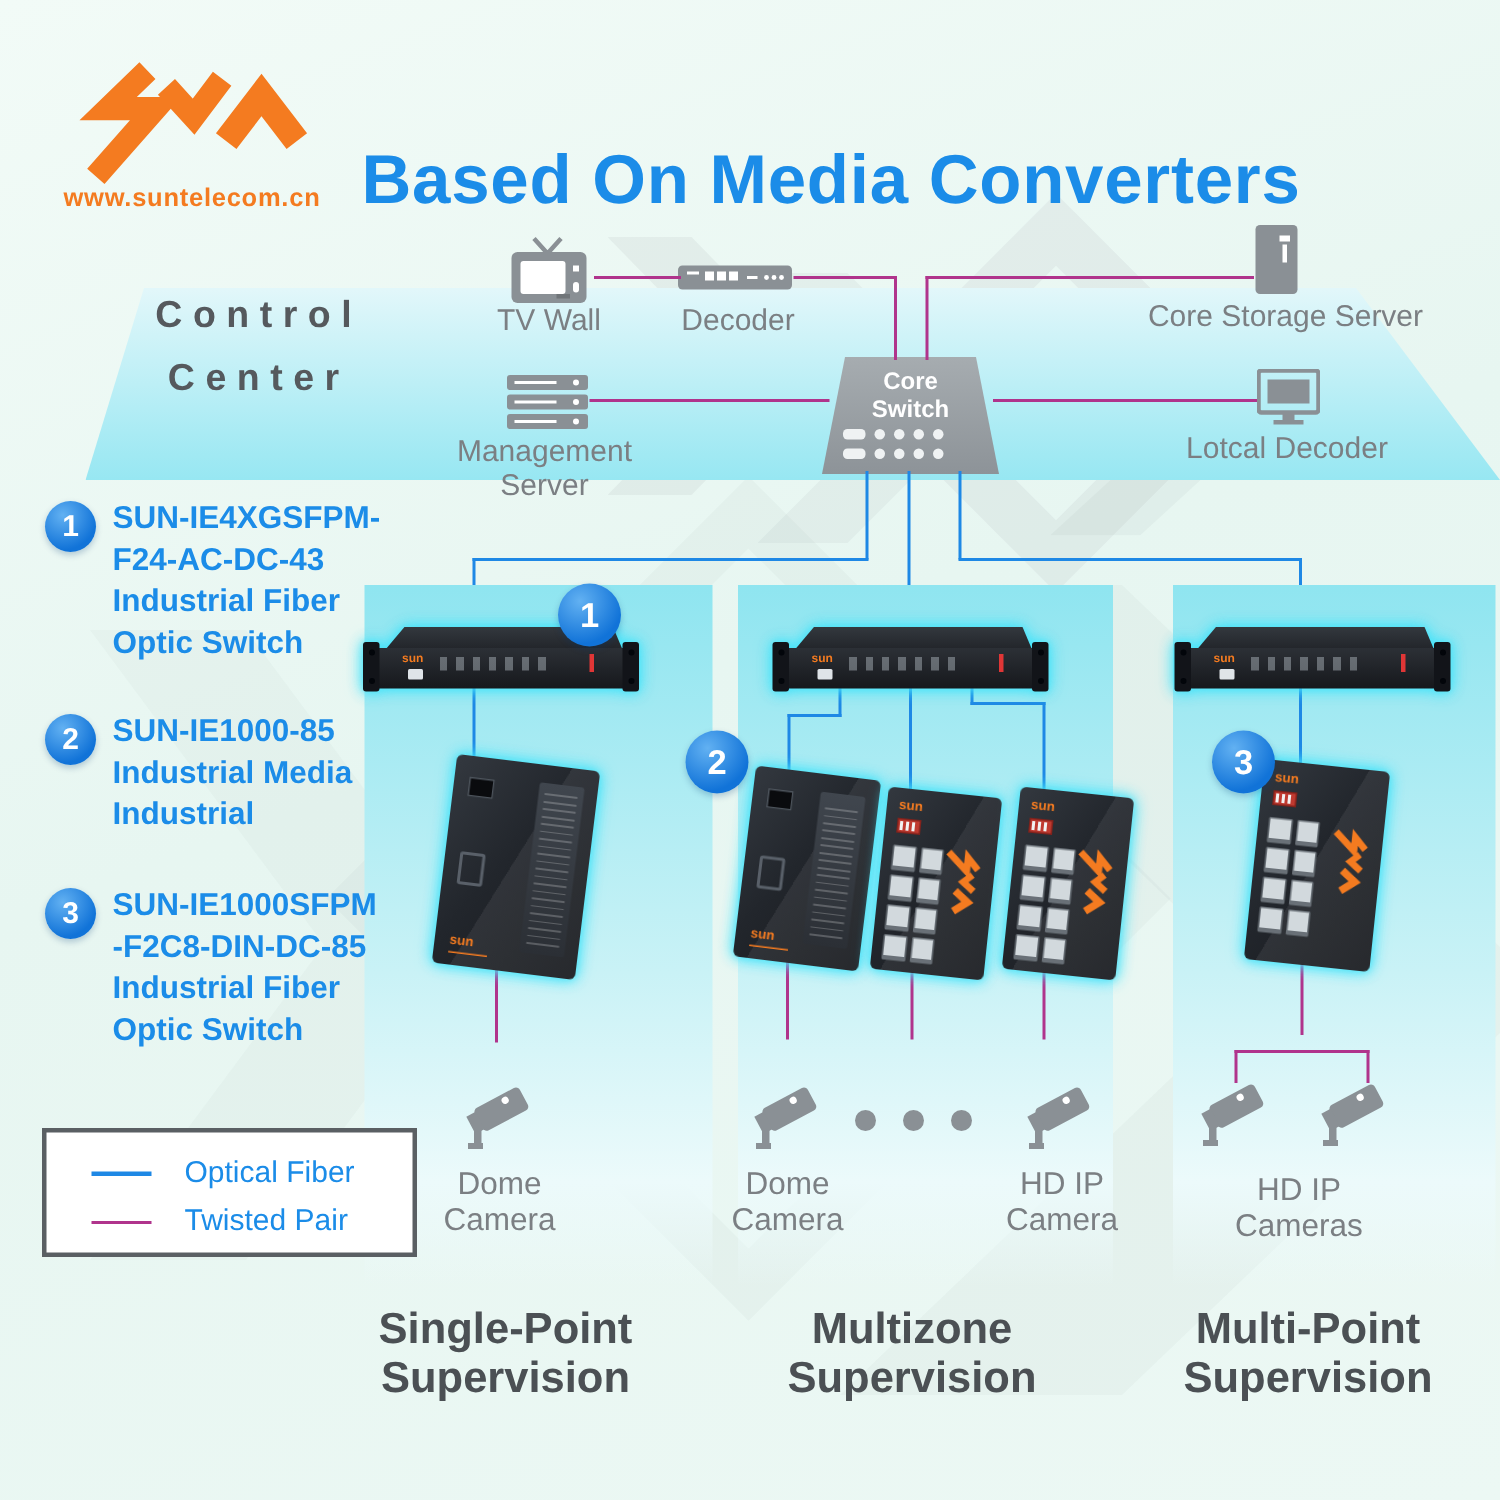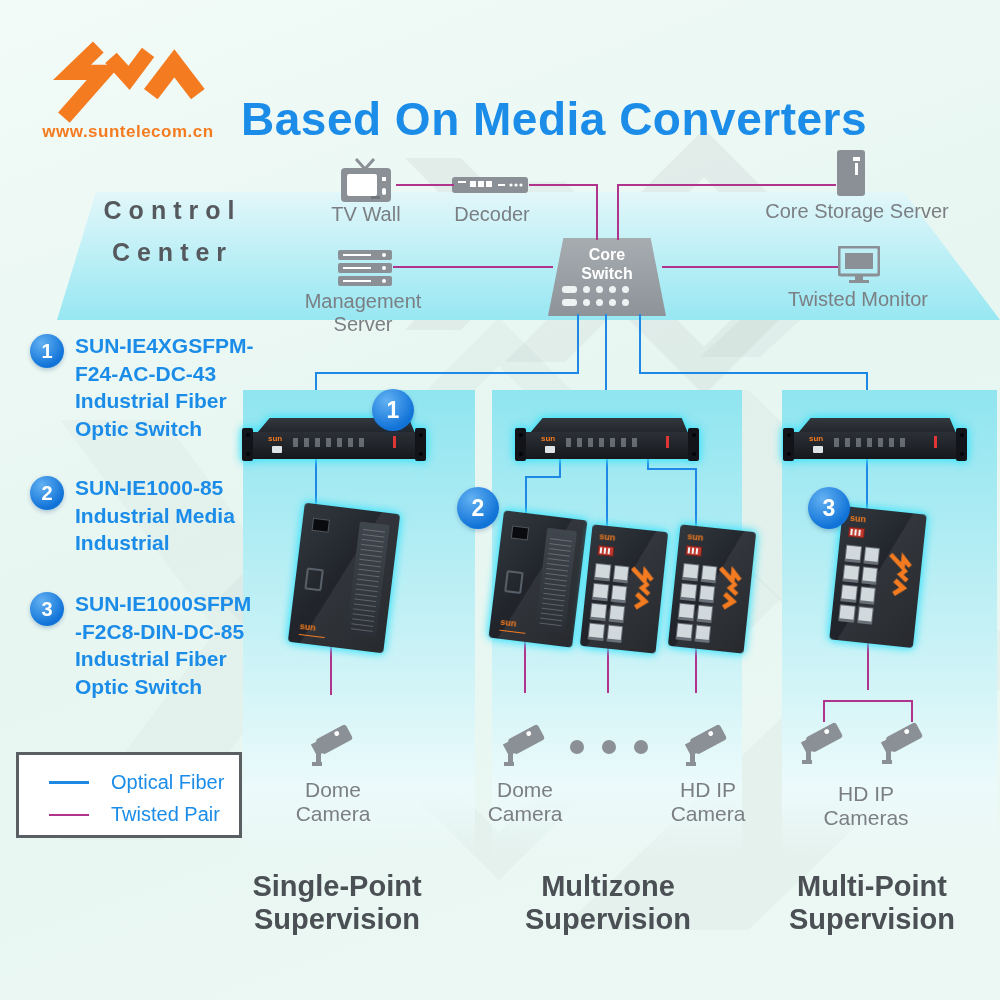--- a/index.html
+++ b/index.html
@@ -201,7 +201,7 @@
     <rect x="17" y="30" width="8" height="4" fill="#8a9095"></rect>
     <rect x="11" y="34" width="20" height="3" fill="#8a9095"></rect>
   </svg>
-  <div class="gray-label" style="left:778px;top:288px;width:160px">Twisted Monitor</div>
+  <div class="gray-label" style="left:778px;top:288px;width:160px">Lotcal Decoder</div>
 
   <div class="core">
     <div class="t" style="top:8px">Core</div>

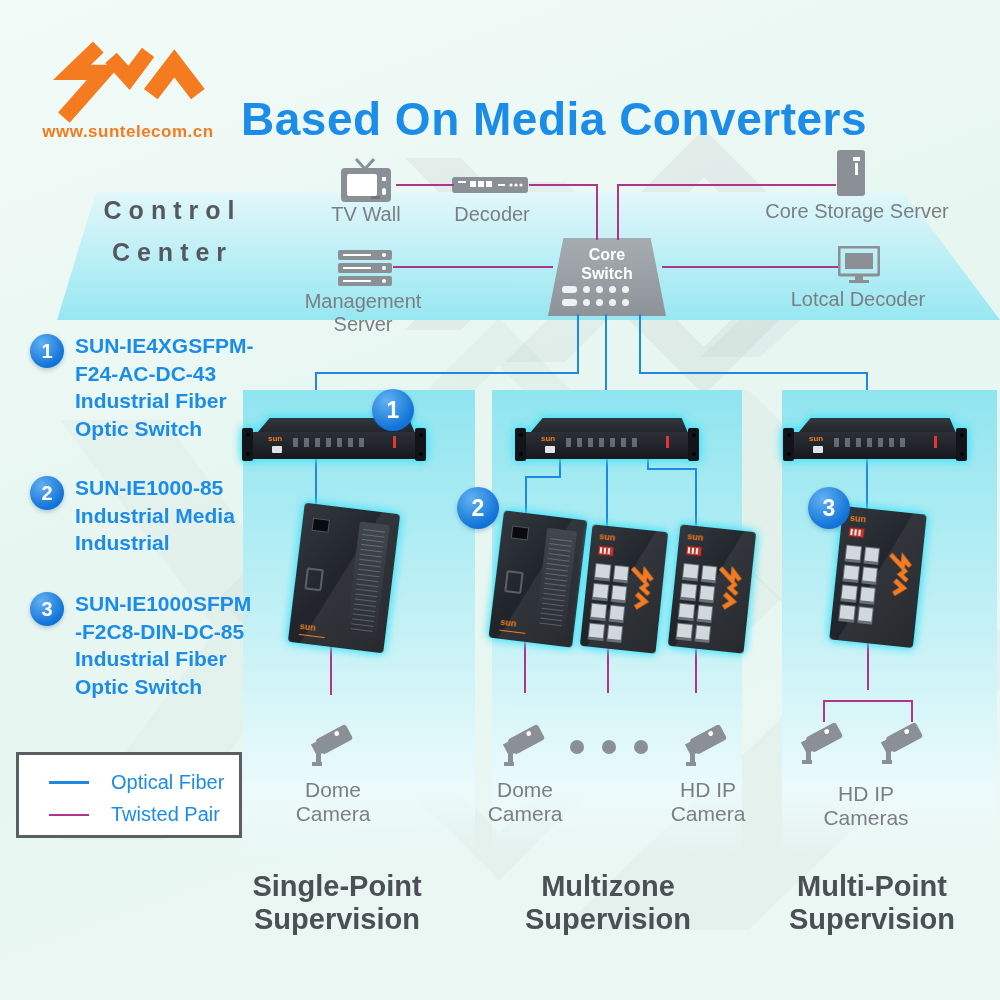--- a/index.html
+++ b/index.html
@@ -101,8 +101,8 @@
   .gdot{position:absolute;width:14px;height:14px;border-radius:50%;background:#8a9095;}
 
   .prod{position:absolute;left:75px;color:#1b8ce8;font-weight:bold;font-size:21px;line-height:27.5px;}
-  .legend{position:absolute;left:16px;top:752px;width:220px;height:80px;background:#fff;
-          border:3px solid #5a5f63;}
+  .legend{position:absolute;left:28px;top:752px;width:220px;height:80px;background:#fff;
+          border:3px solid #5a5f63;padding-left:24px;}
   .legend .row{position:absolute;left:0;width:100%;display:flex;align-items:center;}
   .legend .sw{width:40px;margin-left:30px;margin-right:22px;}
   .legend .txt{color:#1b8ce8;font-size:20px;}

